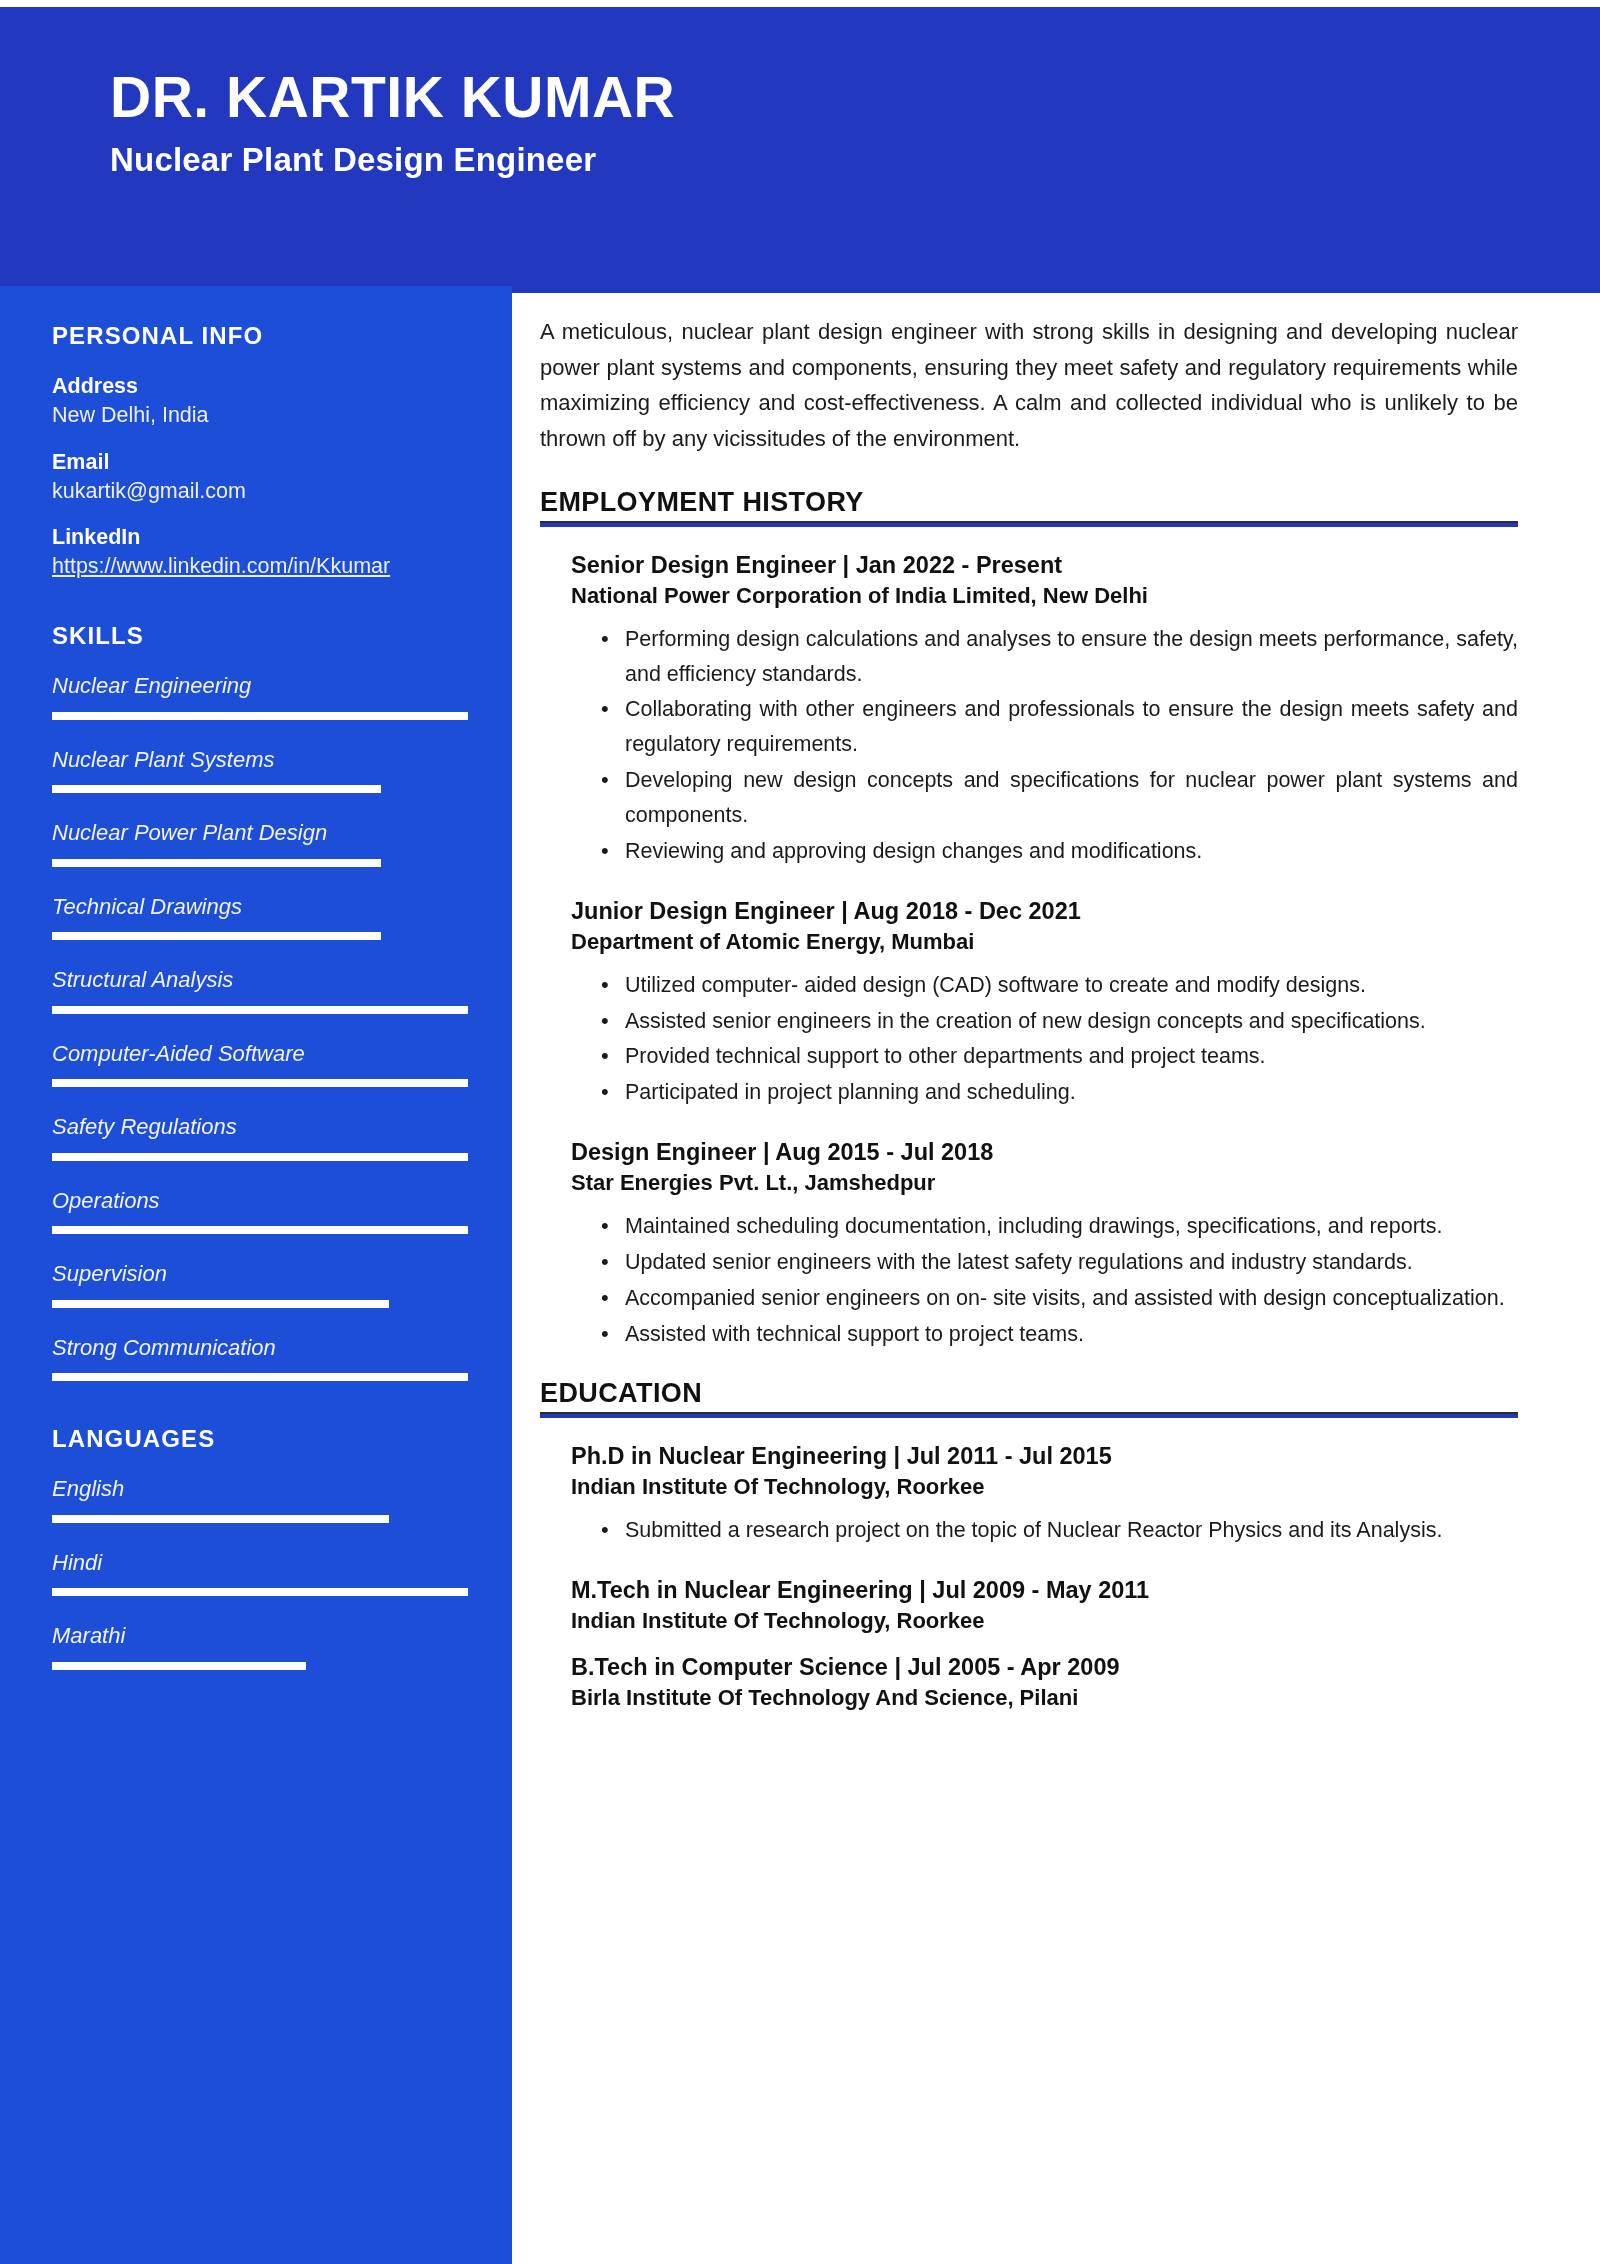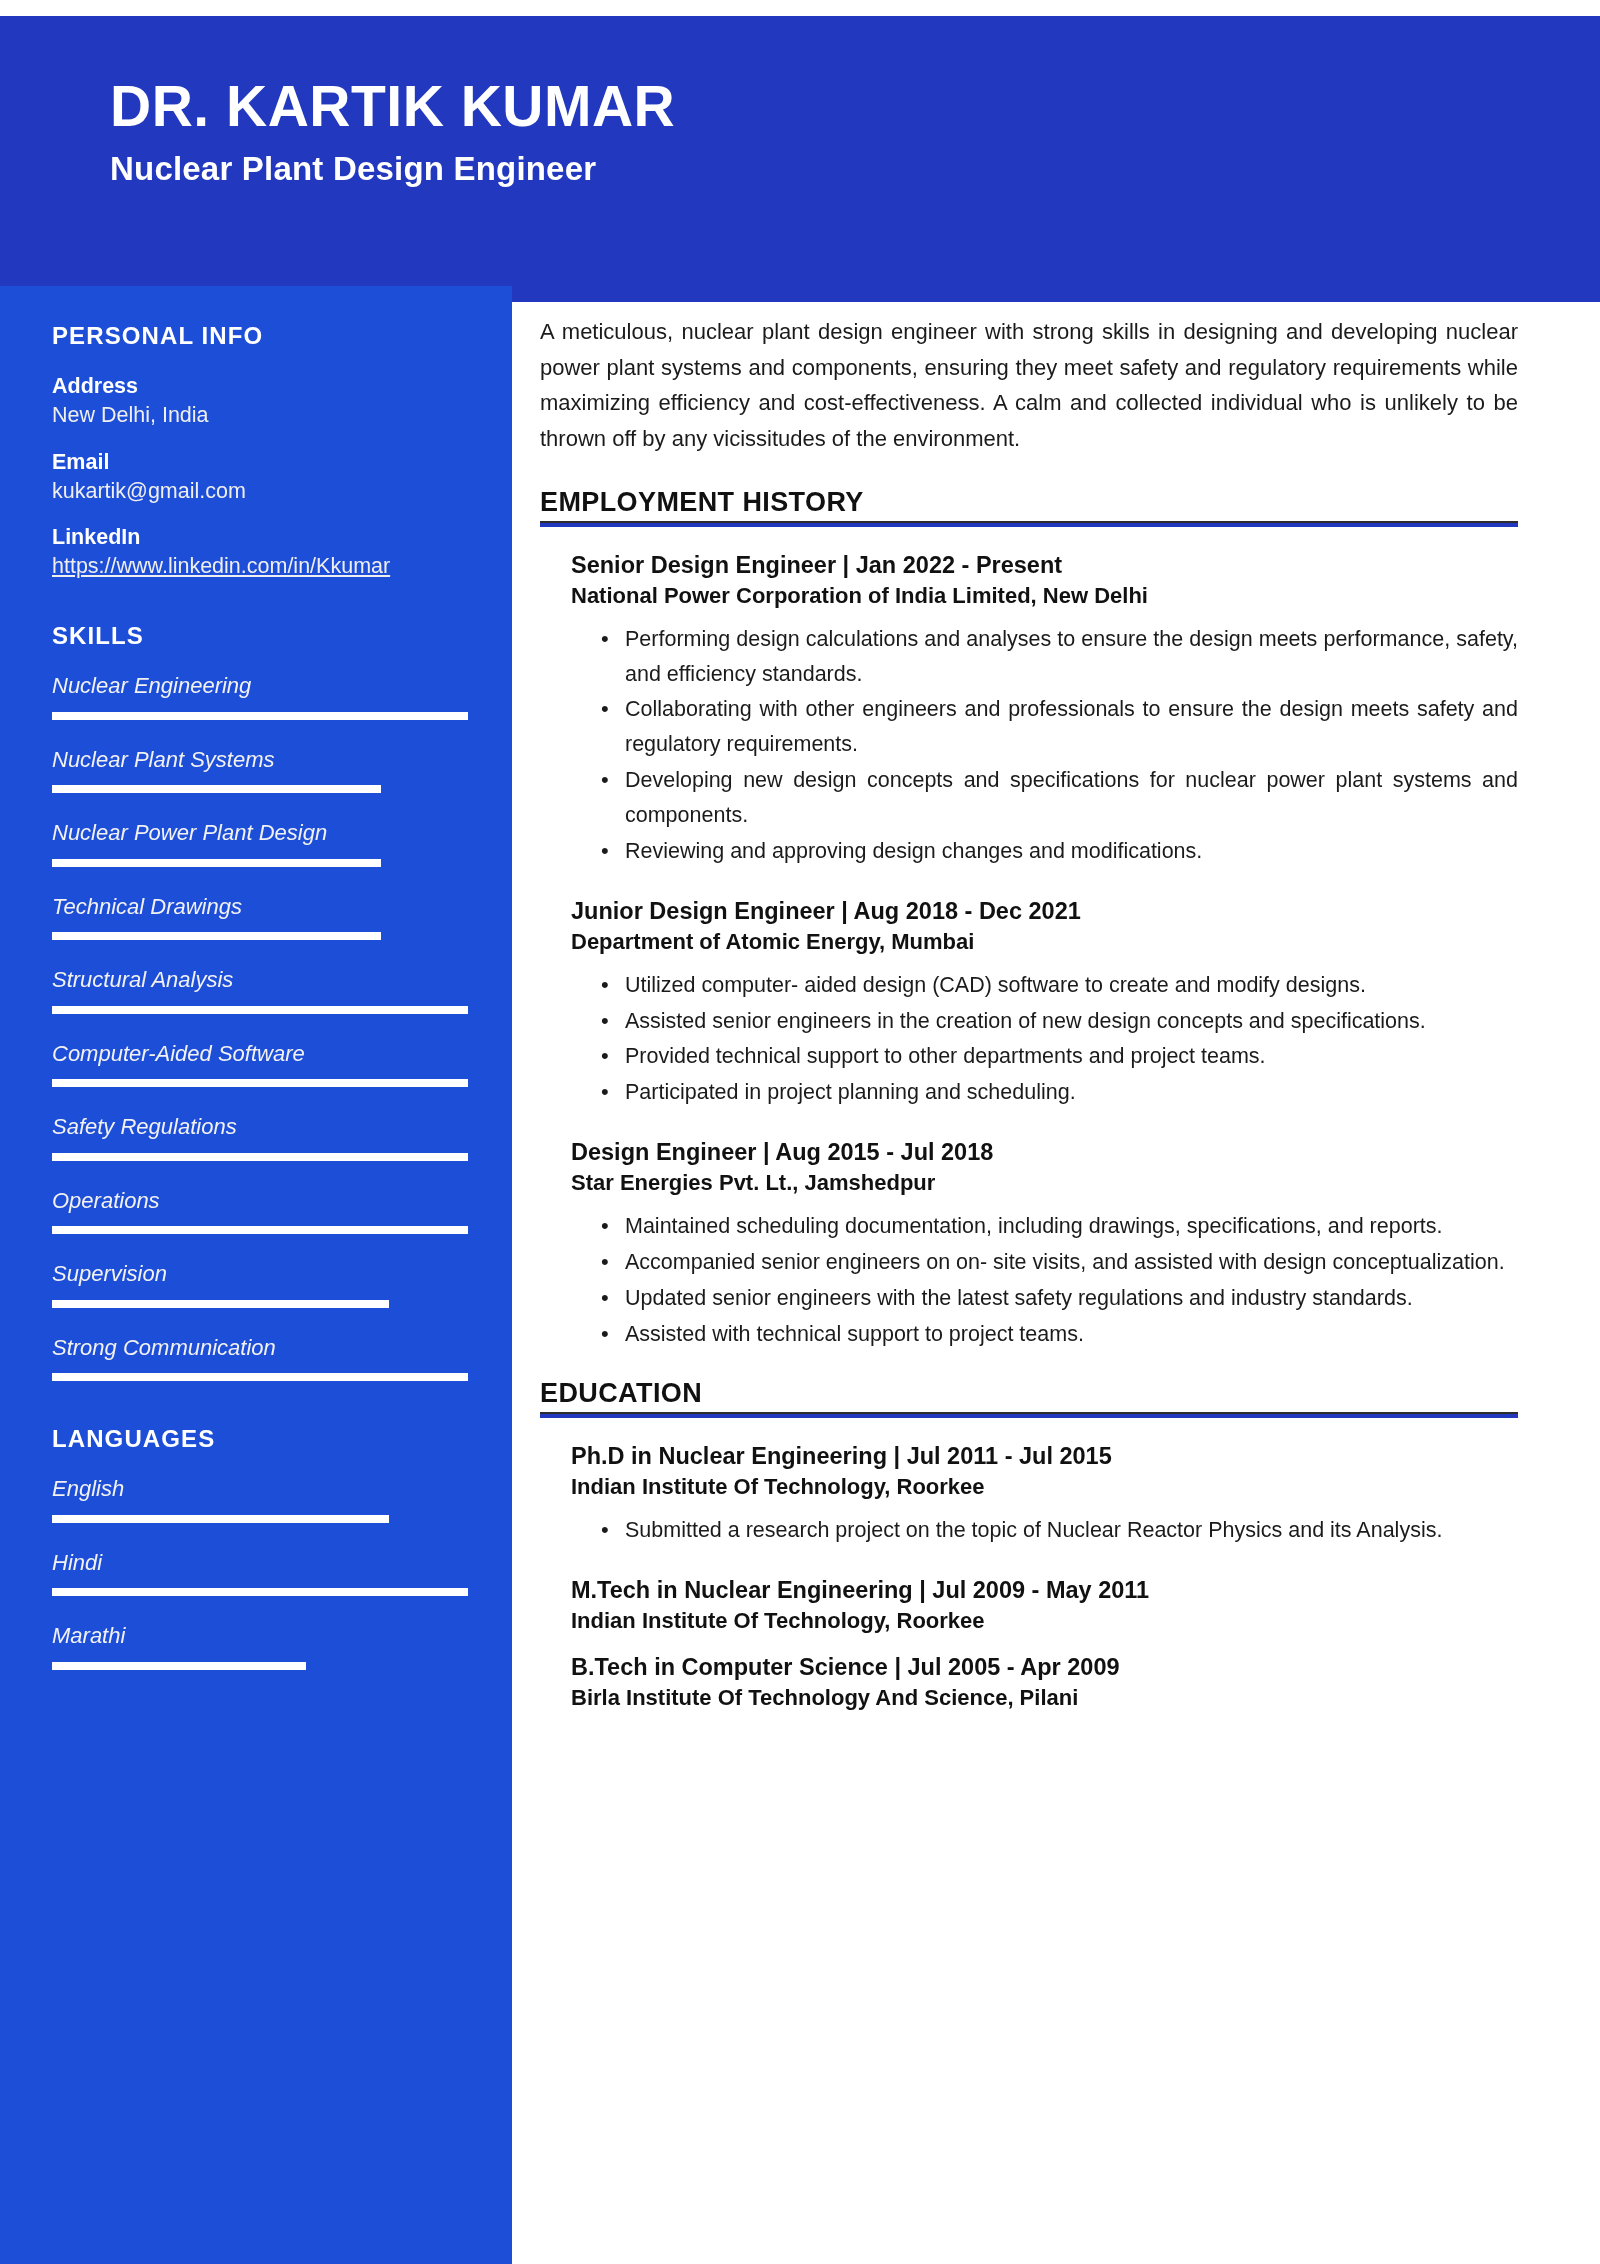--- a/index.html
+++ b/index.html
@@ -23,7 +23,7 @@
   #header {
     position: absolute;
     left: 0;
-    top: 16px;
+    top: 7px;
     width: 1600px;
     height: 286px;
     background: #2238be;

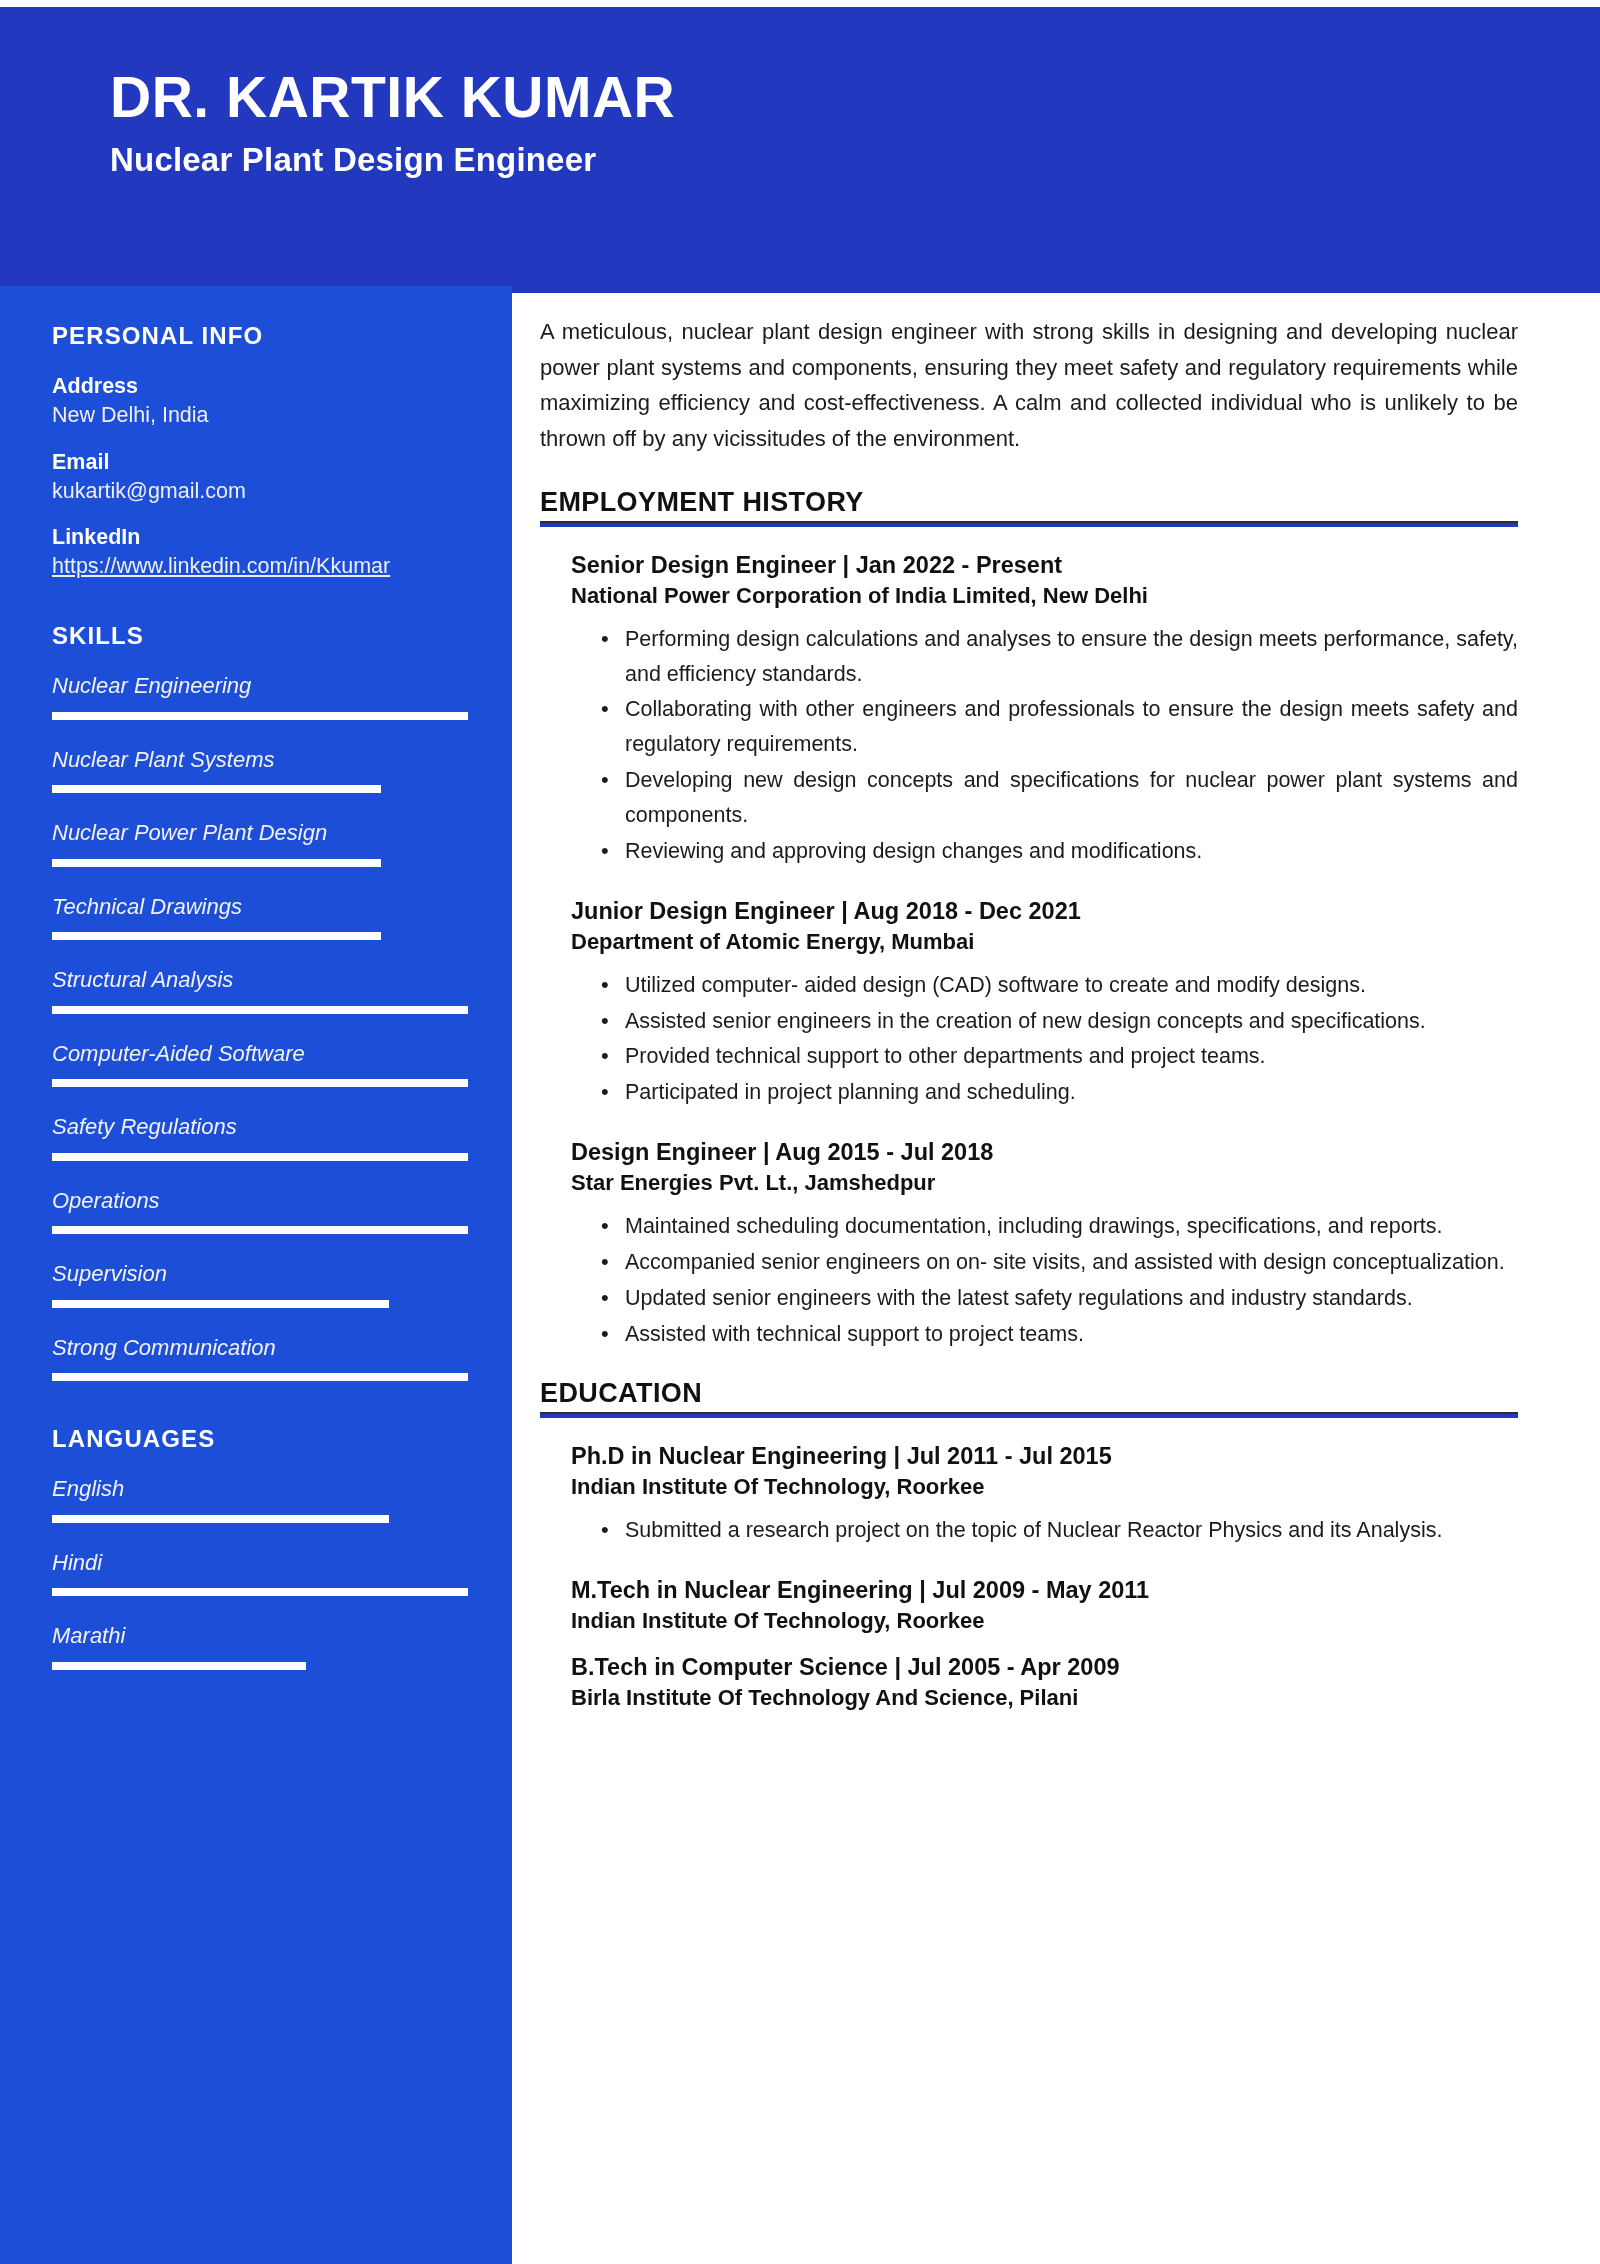--- a/index.html
+++ b/index.html
@@ -339,8 +339,8 @@
             <div class="entry-org">Star Energies Pvt. Lt., Jamshedpur</div>
             <ul class="bullets">
               <li>Maintained scheduling documentation, including drawings, specifications, and reports.</li>
+              <li>Updated senior engineers with the latest safety regulations and industry standards.</li>
               <li>Accompanied senior engineers on on- site visits, and assisted with design conceptualization.</li>
-              <li>Updated senior engineers with the latest safety regulations and industry standards.</li>
               <li>Assisted with technical support to project teams.</li>
             </ul>
           </div>

